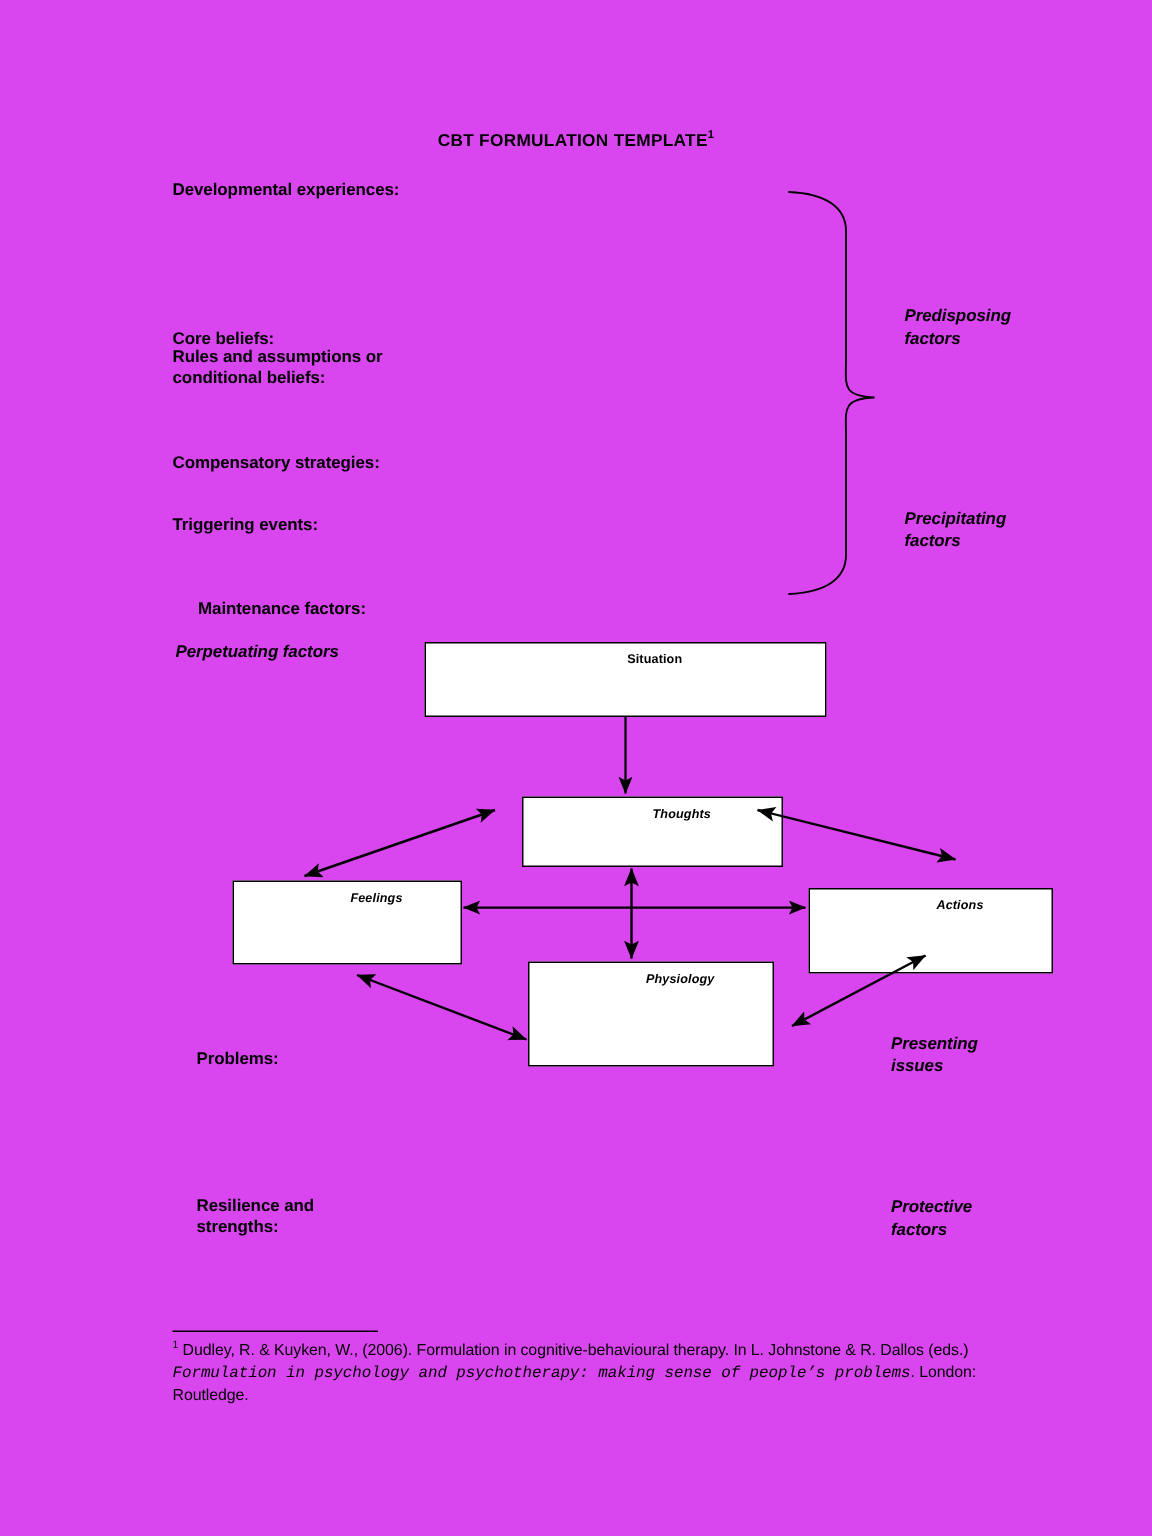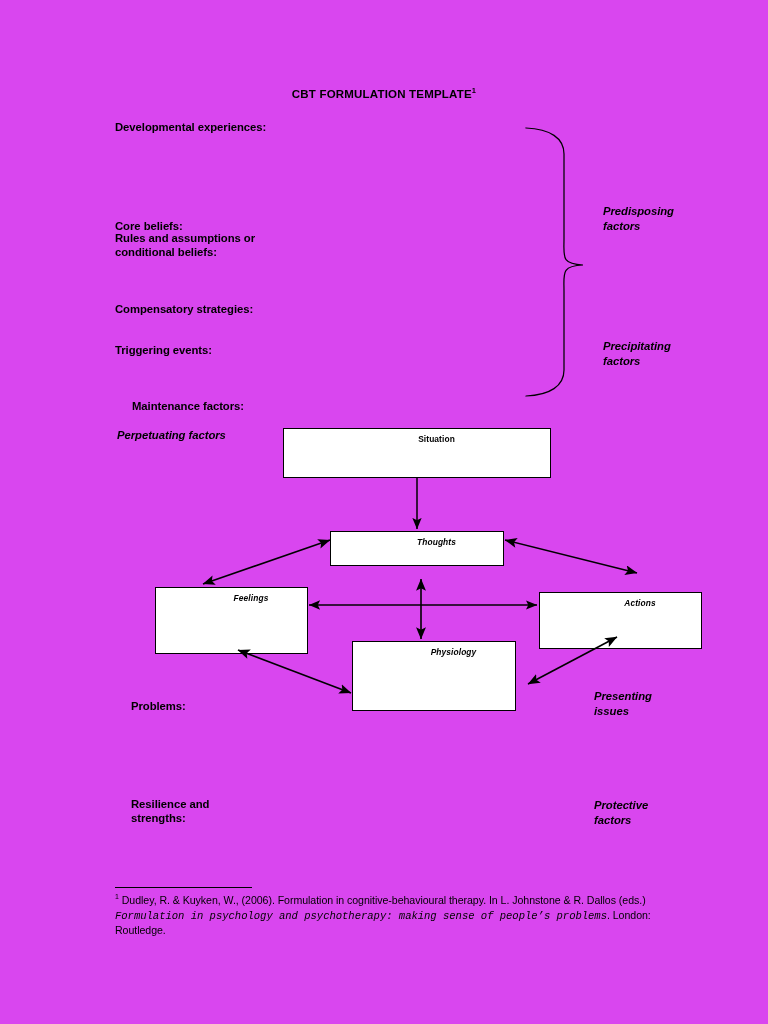--- a/index.html
+++ b/index.html
@@ -149,7 +149,7 @@
       <div class="node-box plain" style="left: 283px; top: 428px; width: 268px; height: 50px;">
         <span class="node-label">Situation</span>
       </div>
-      <div class="node-box" style="left: 330px; top: 531px; width: 174px; height: 35px;">
+      <div class="node-box" style="left: 348px; top: 531px; width: 174px; height: 47px;">
         <span class="node-label">Thoughts</span>
       </div>
       <div class="node-box" style="left: 155px; top: 587px; width: 153px; height: 67px;">

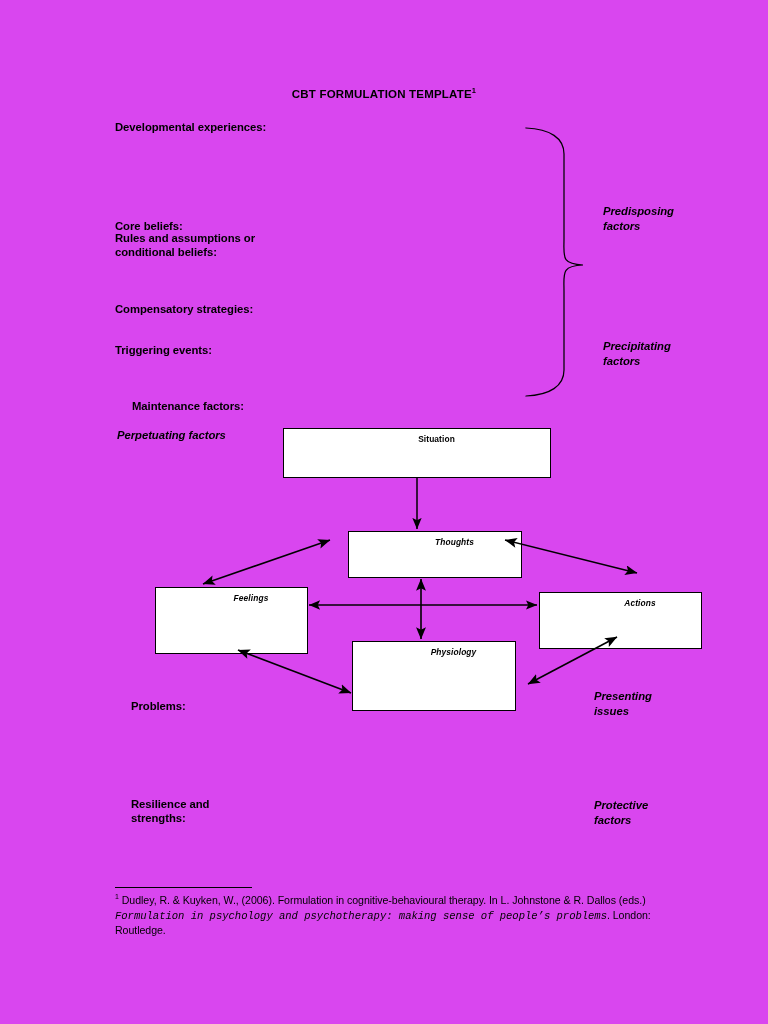--- a/index.html
+++ b/index.html
@@ -152,7 +152,7 @@
       <div class="node-box" style="left: 348px; top: 531px; width: 174px; height: 47px;">
         <span class="node-label">Thoughts</span>
       </div>
-      <div class="node-box" style="left: 155px; top: 587px; width: 153px; height: 67px;">
+      <div class="node-box" style="left: 155px; top: 587px; width: 153px; height: 56px;">
         <span class="node-label">Feelings</span>
       </div>
       <div class="node-box" style="left: 539px; top: 592px; width: 163px; height: 57px;">

